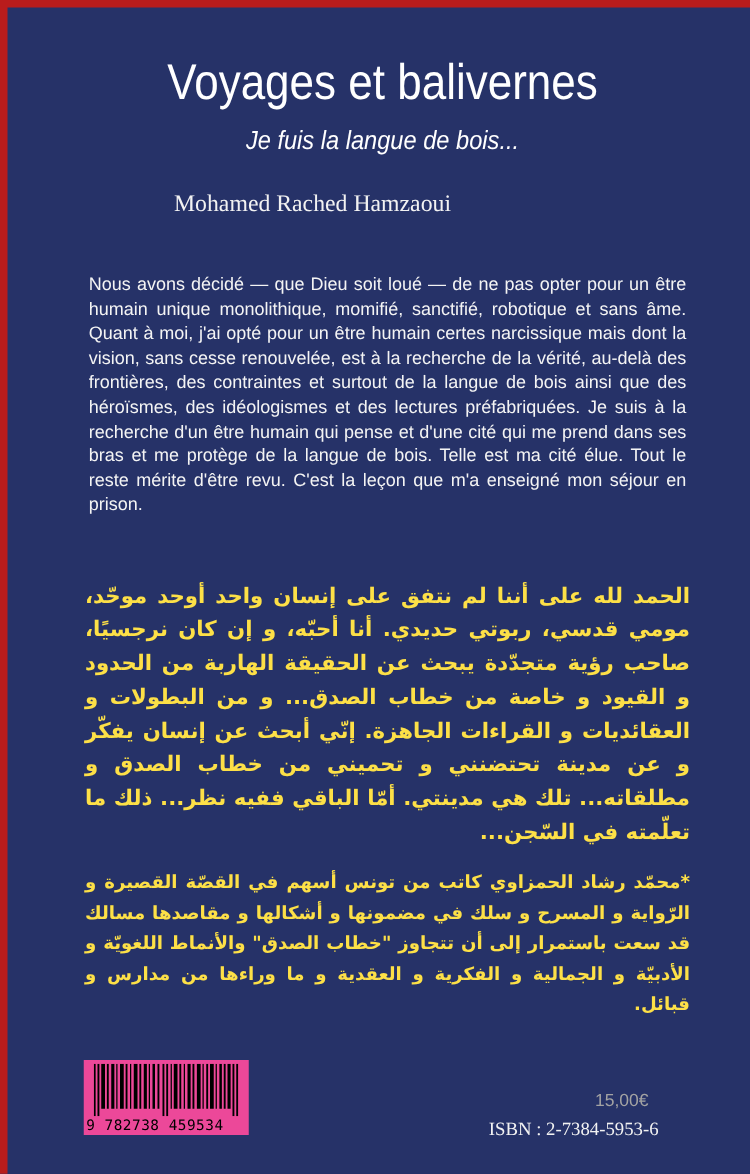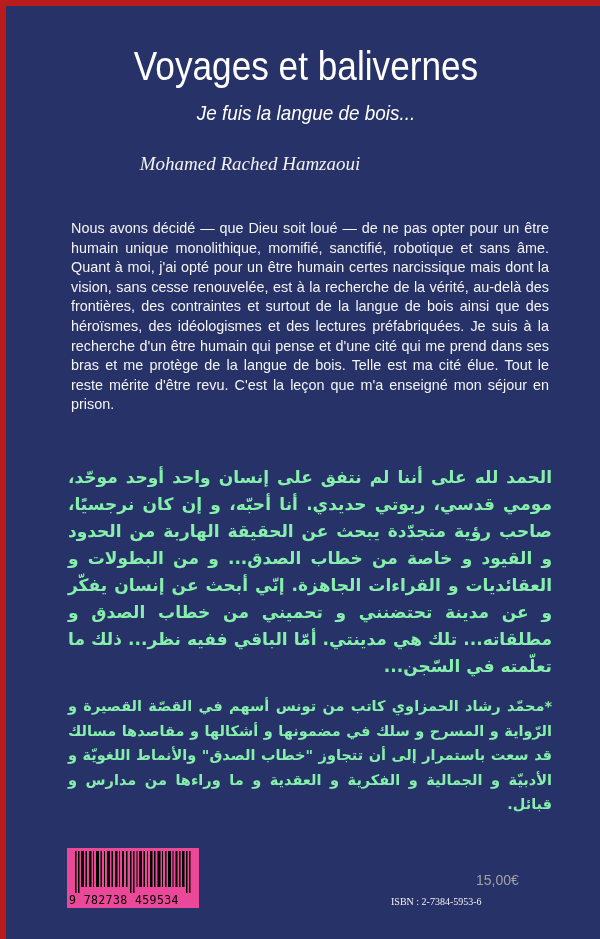--- a/index.html
+++ b/index.html
@@ -34,7 +34,7 @@
       position: absolute; left: 0; width: 488px; top: 147px;
       text-align: center;
       font-family: "Liberation Serif", serif;
-      font-size: 19px; color: #f2f2f2; font-style: italic;
+      font-size: 19px; color: #f2f2f2;
     }
     .french {
       position: absolute; left: 65px; width: 478px; top: 213px;

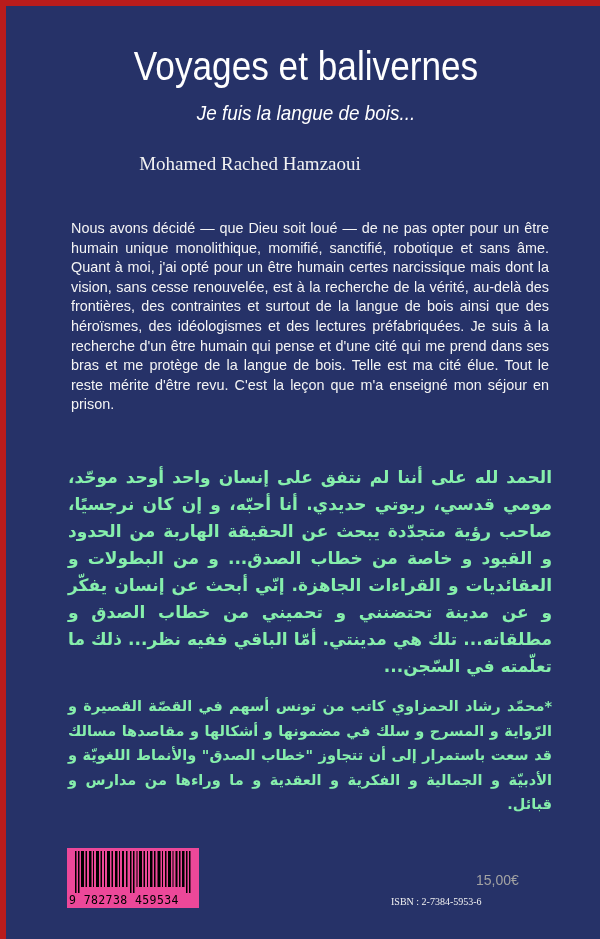--- a/index.html
+++ b/index.html
@@ -45,7 +45,7 @@
       position: absolute; left: 62px; width: 484px;
       direction: rtl; text-align: justify;
       font-family: "DejaVu Sans", sans-serif; font-weight: bold;
-      color: #86efac;
+      color: #fde047;
     }
     .arabic-main { top: 458px; font-size: 17px; line-height: 27px; }
     .arabic-bio { top: 688px; font-size: 14.5px; line-height: 24.5px; }

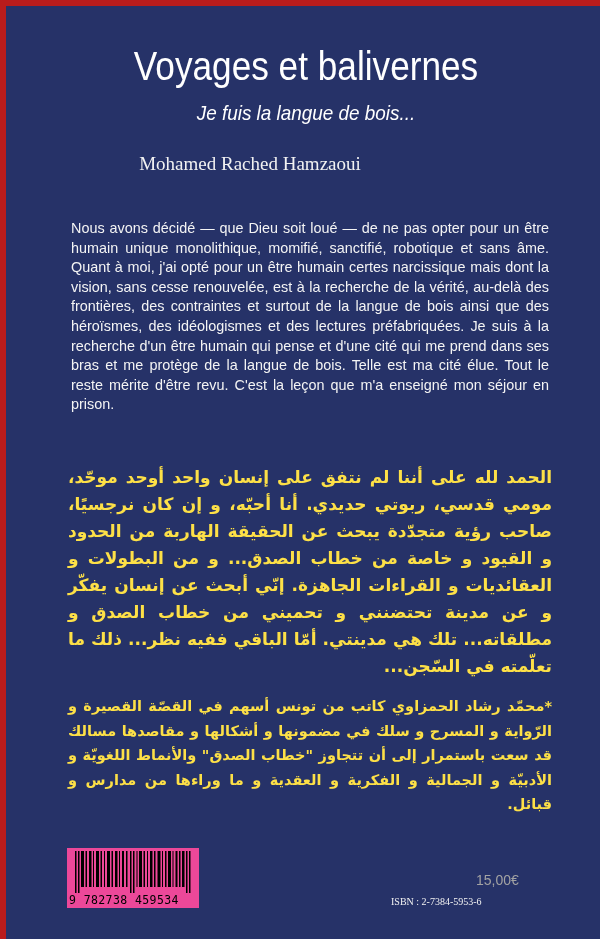--- a/index.html
+++ b/index.html
@@ -66,7 +66,7 @@
     }
     .isbn {
       position: absolute; left: 385px; top: 890px;
-      font-family: "Liberation Serif", serif; font-size: 10px; color: #f2f2f2;
+      font-family: "Liberation Serif", serif; font-size: 15px; color: #f2f2f2;
     }
   </style>
 </head>

